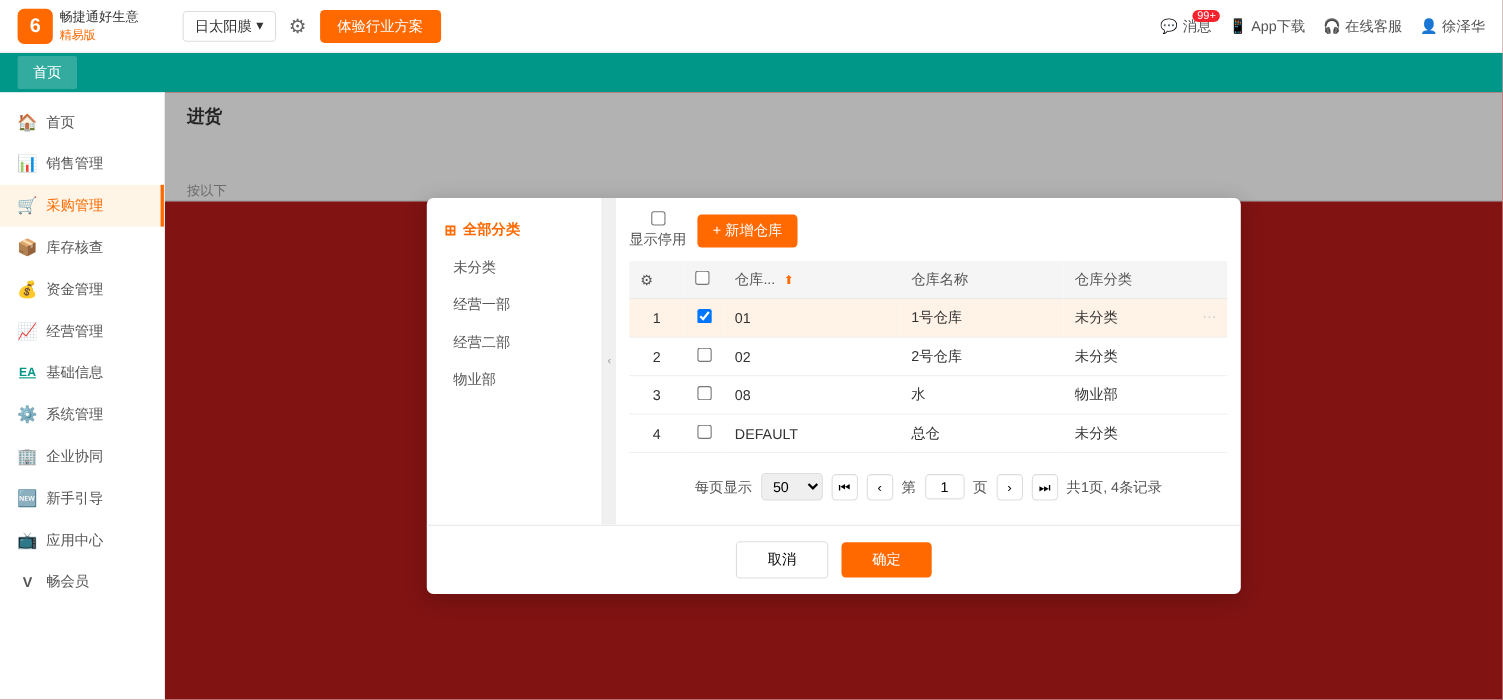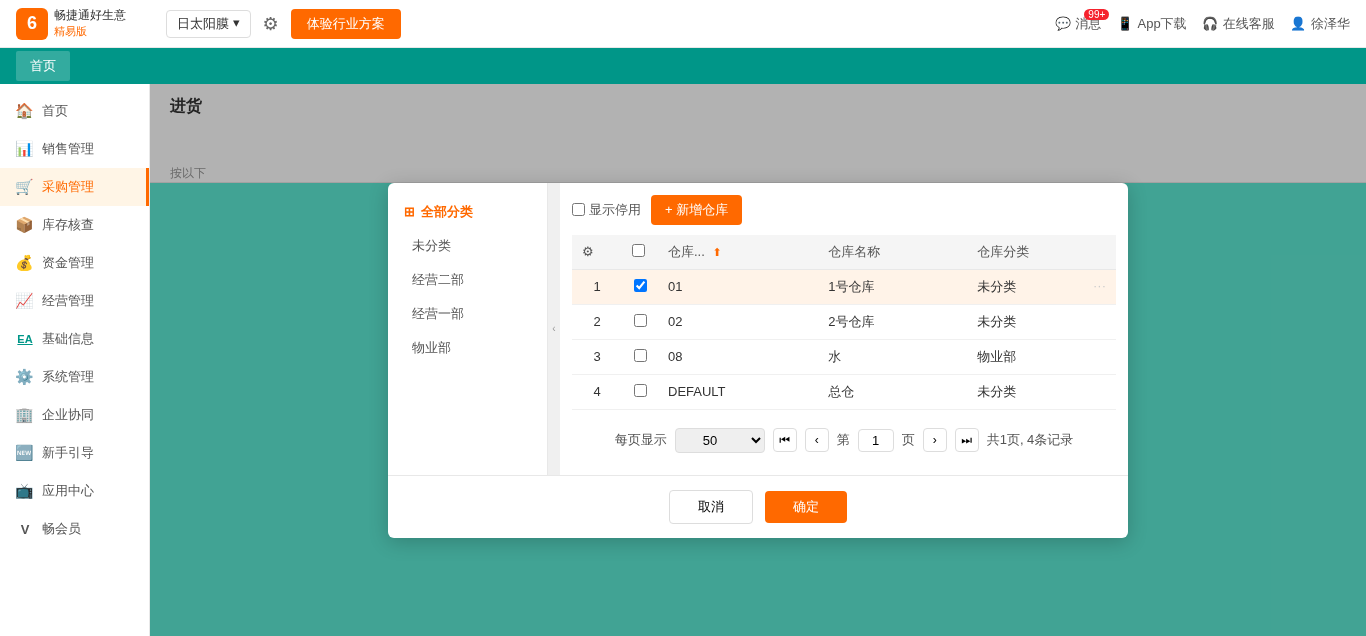--- a/index.html
+++ b/index.html
@@ -103,7 +103,7 @@
     
     .content-area {
       flex: 1;
-      background: #5eead4;
+      background: #b91c1c;
       position: relative;
       overflow: hidden;
     }

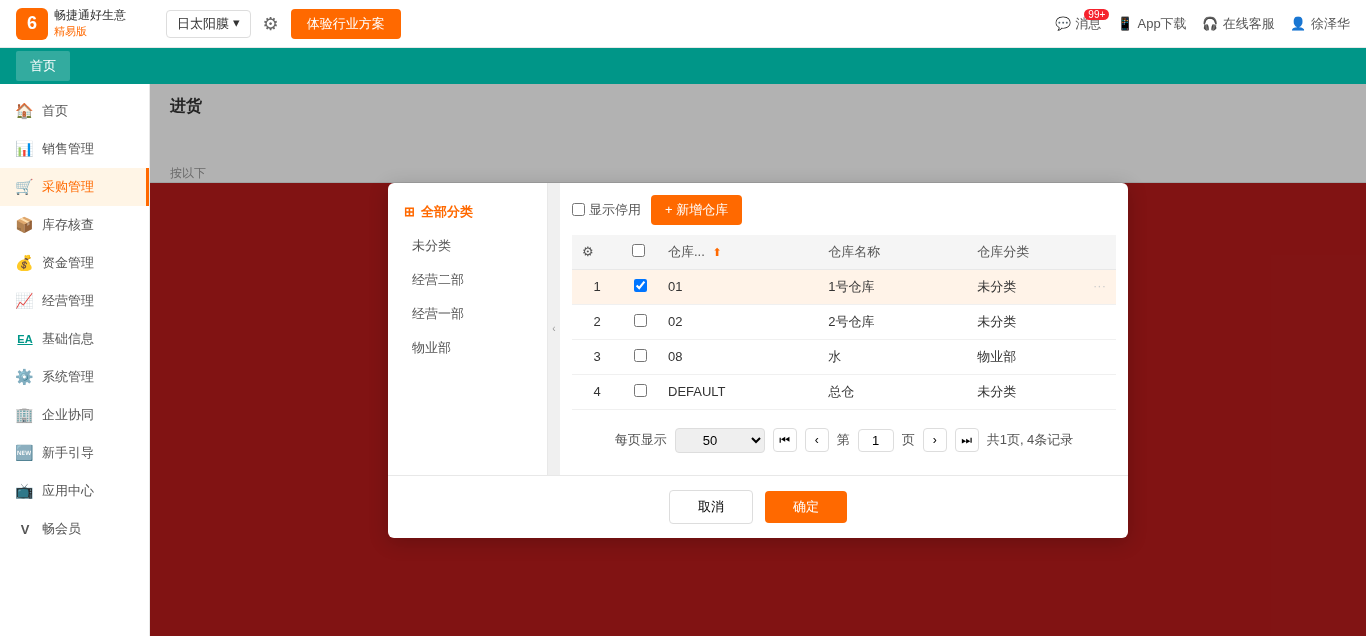--- a/index.html
+++ b/index.html
@@ -189,7 +189,7 @@
     }
     .show-disabled-label {
       display: flex; align-items: center; gap: 4px; font-size: 13px; color: #555;
-      cursor: pointer; white-space: nowrap;
+      cursor: pointer; white-space: nowrap; flex-direction: column;
     }
     .add-warehouse-btn {
       background: #ff6900; color: #fff; border: none;

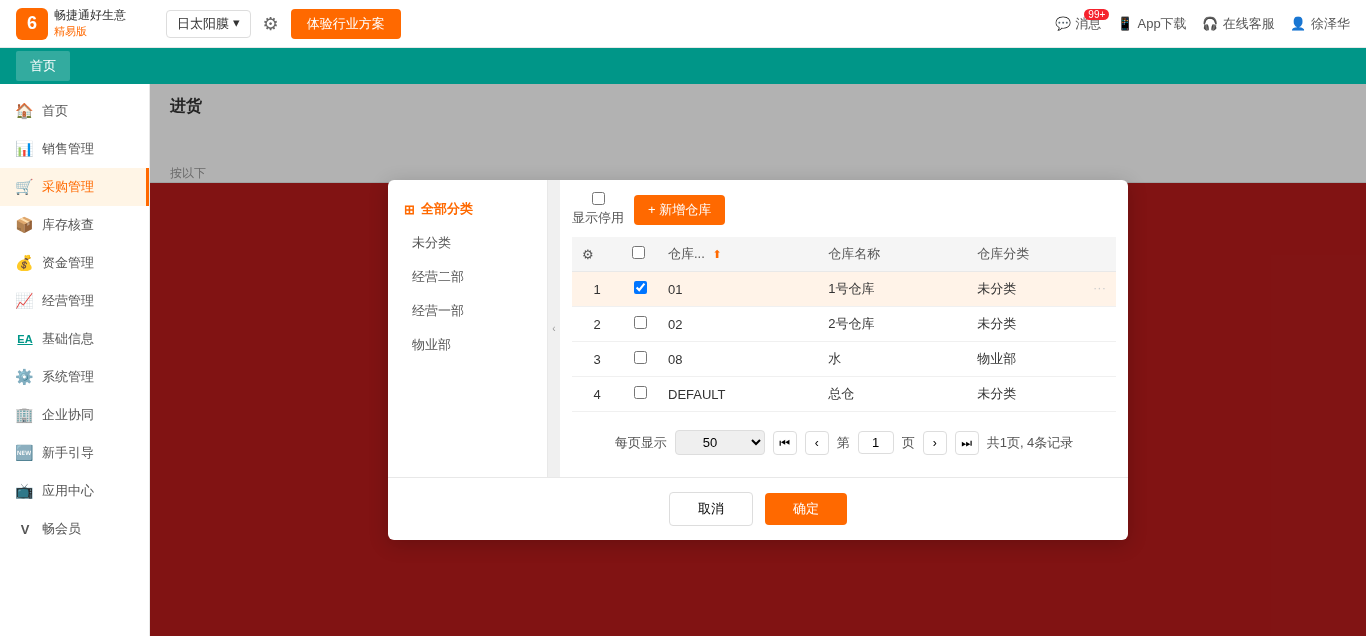--- a/index.html
+++ b/index.html
@@ -378,10 +378,10 @@
                 <span>未分类</span>
               </div>
               <div class="category-item">
-                <span>经营二部</span>
+                <span>经营一部</span>
               </div>
               <div class="category-item">
-                <span>经营一部</span>
+                <span>经营二部</span>
               </div>
               <div class="category-item">
                 <span>物业部</span>

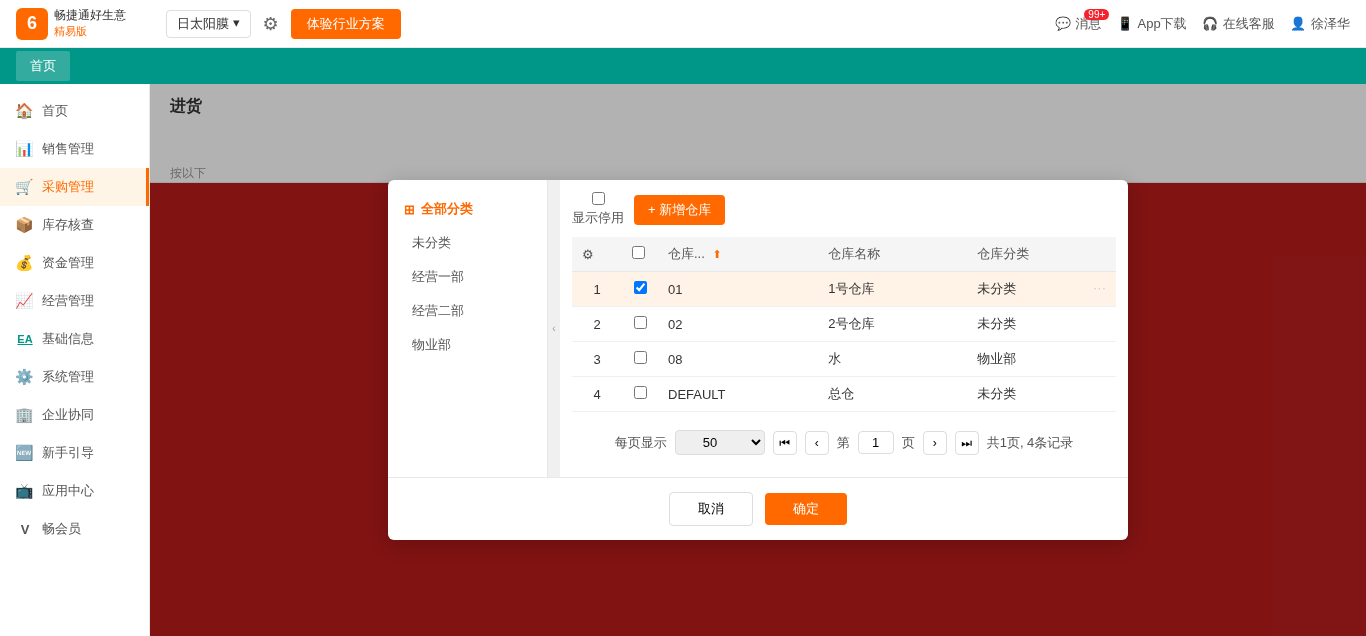--- a/index.html
+++ b/index.html
@@ -226,7 +226,7 @@
     }
     .per-page-select {
       border: 1px solid #ddd; border-radius: 4px;
-      padding: 3px 23px; font-size: 13px;
+      padding: 3px 6px; font-size: 13px;
     }
     .page-nav-btn {
       width: 24px; height: 24px;

